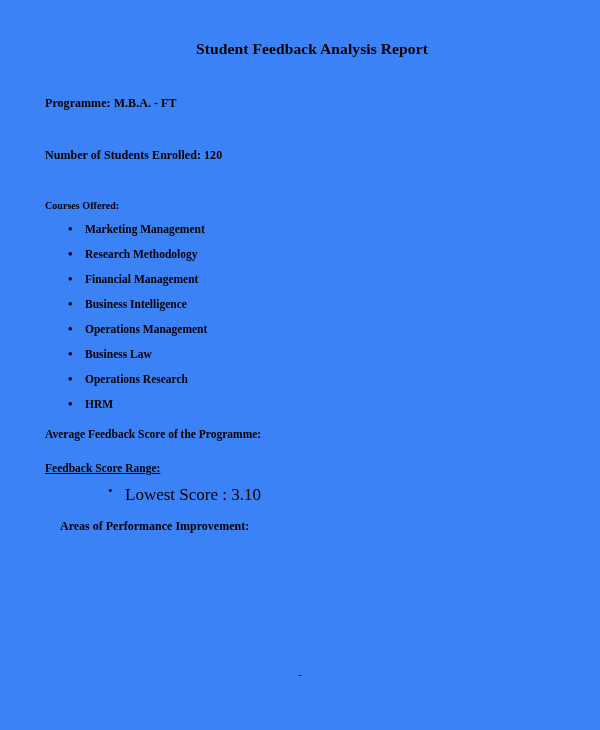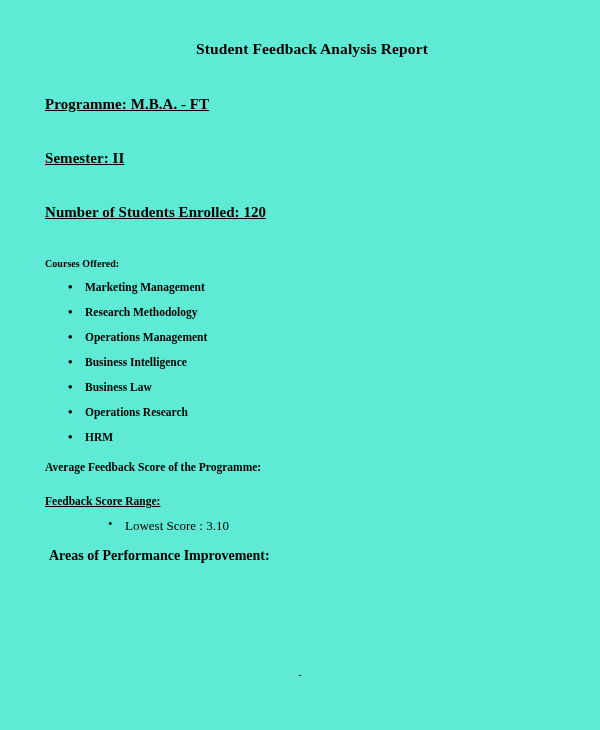--- a/index.html
+++ b/index.html
@@ -18,7 +18,7 @@
     position: relative;
     width: 600px;
     height: 730px;
-    background: #5eead4;
+    background: #3b82f6;
     box-sizing: border-box;
   }
   .doc-body {

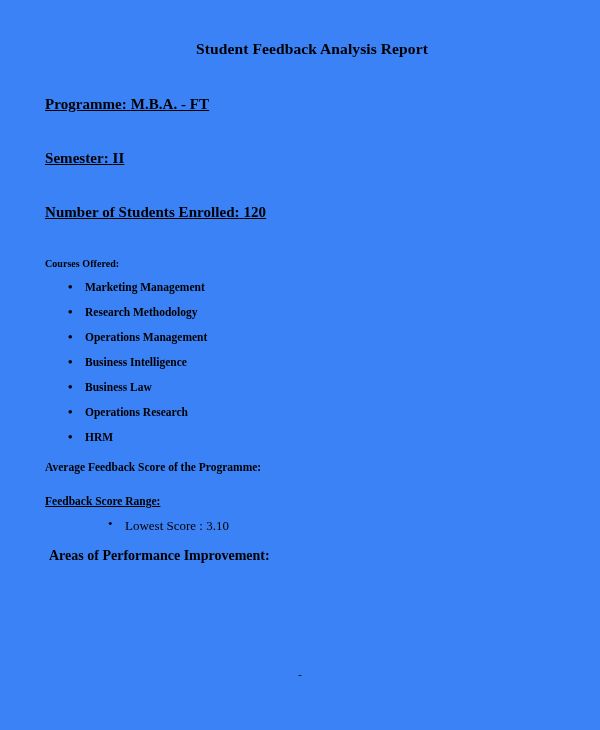--- a/index.html
+++ b/index.html
@@ -37,10 +37,9 @@
   }
   .field-line {
     font-weight: bold;
-    font-size: 15px;
+    font-size: 12px;
     margin: 0 0 37px 0;
     letter-spacing: 0.05px;
-    text-decoration: underline;
   }
   .field-line .field-value {
     font-weight: bold;

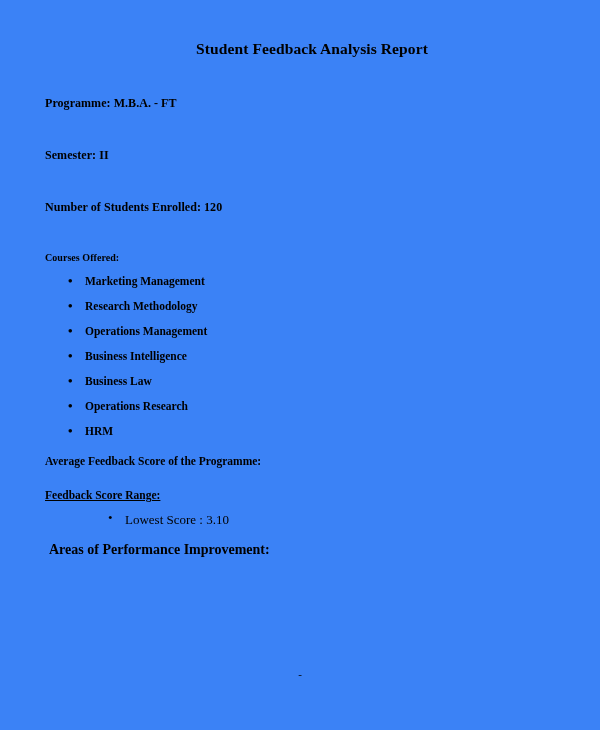--- a/index.html
+++ b/index.html
@@ -129,10 +129,6 @@
       <span class="field-value">M.B.A. - FT</span>
     </div>
 
-    <div class="field-line">
-      <span>Semester:</span>
-      <span class="field-value">II</span>
-    </div>
 
     <div class="field-line">
       <span>Number of Students Enrolled:</span>

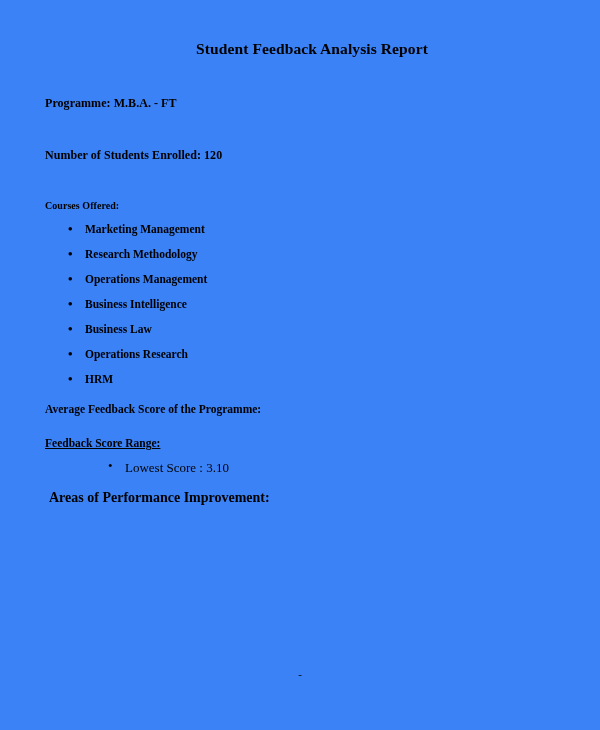--- a/index.html
+++ b/index.html
@@ -141,6 +141,7 @@
     <ul class="course-list">
       <li>Marketing Management</li>
       <li>Research Methodology</li>
+      <li>Financial Management</li>
       <li>Operations Management</li>
       <li>Business Intelligence</li>
       <li>Business Law</li>

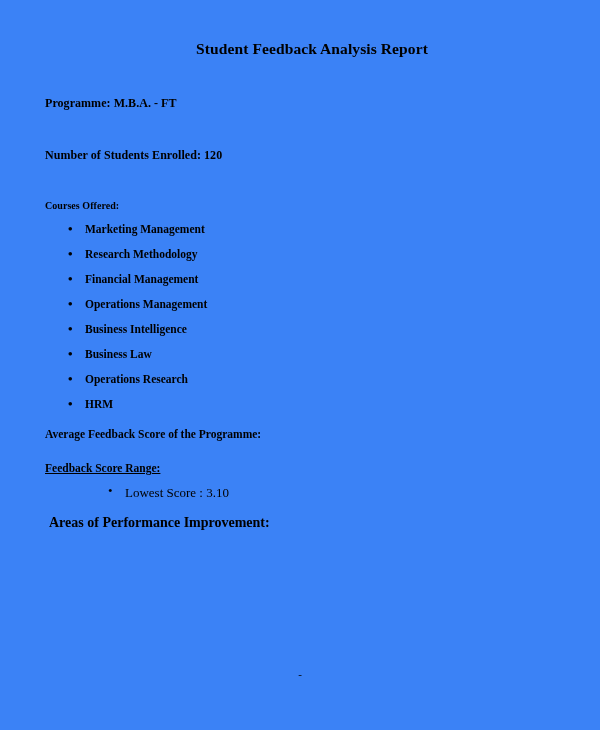--- a/index.html
+++ b/index.html
@@ -142,8 +142,8 @@
       <li>Marketing Management</li>
       <li>Research Methodology</li>
       <li>Financial Management</li>
+      <li>Business Intelligence</li>
       <li>Operations Management</li>
-      <li>Business Intelligence</li>
       <li>Business Law</li>
       <li>Operations Research</li>
       <li>HRM</li>

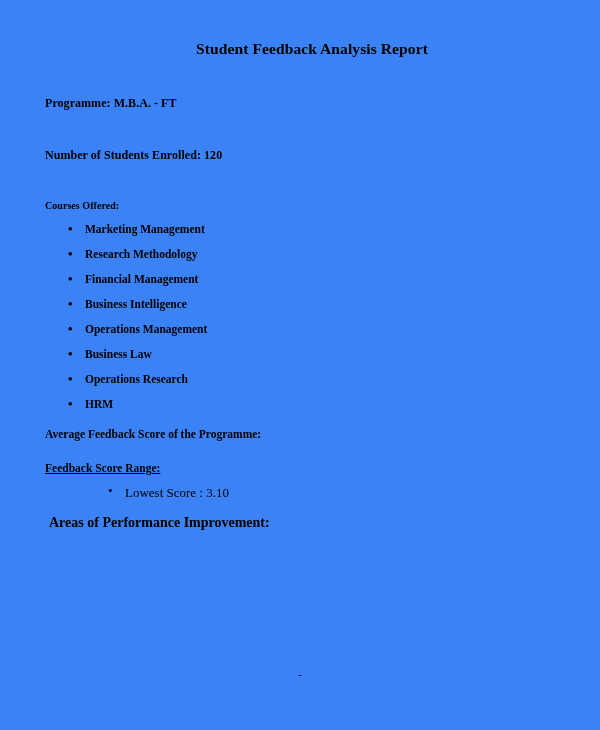--- a/index.html
+++ b/index.html
@@ -90,7 +90,7 @@
   ul.score-list li {
     position: relative;
     font-weight: normal;
-    font-size: 13px;
+    font-size: 17px;
     margin: 0 0 14px 0;
   }
   ul.score-list li::before {

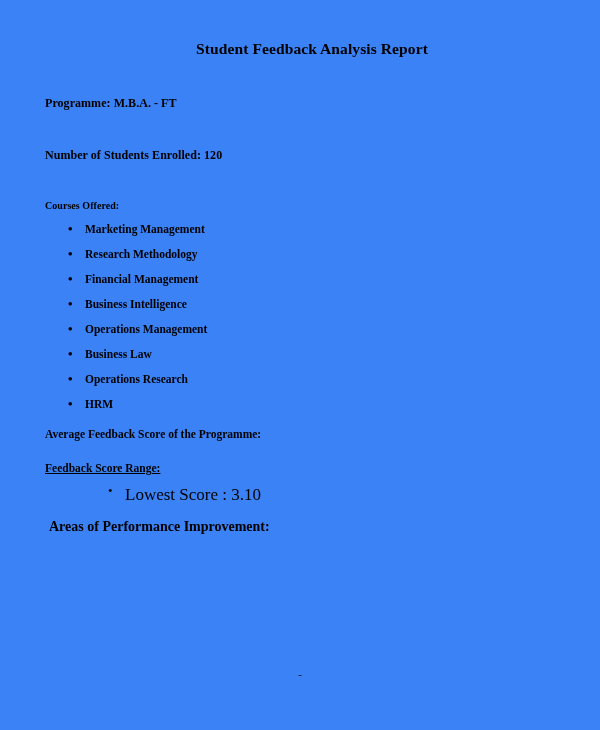--- a/index.html
+++ b/index.html
@@ -103,8 +103,8 @@
   }
   .areas-label {
     font-weight: bold;
-    font-size: 14px;
-    margin: 8px 0 0 4px;
+    font-size: 12px;
+    margin: 8px 0 0 15px;
   }
   .page-footer {
     position: absolute;

